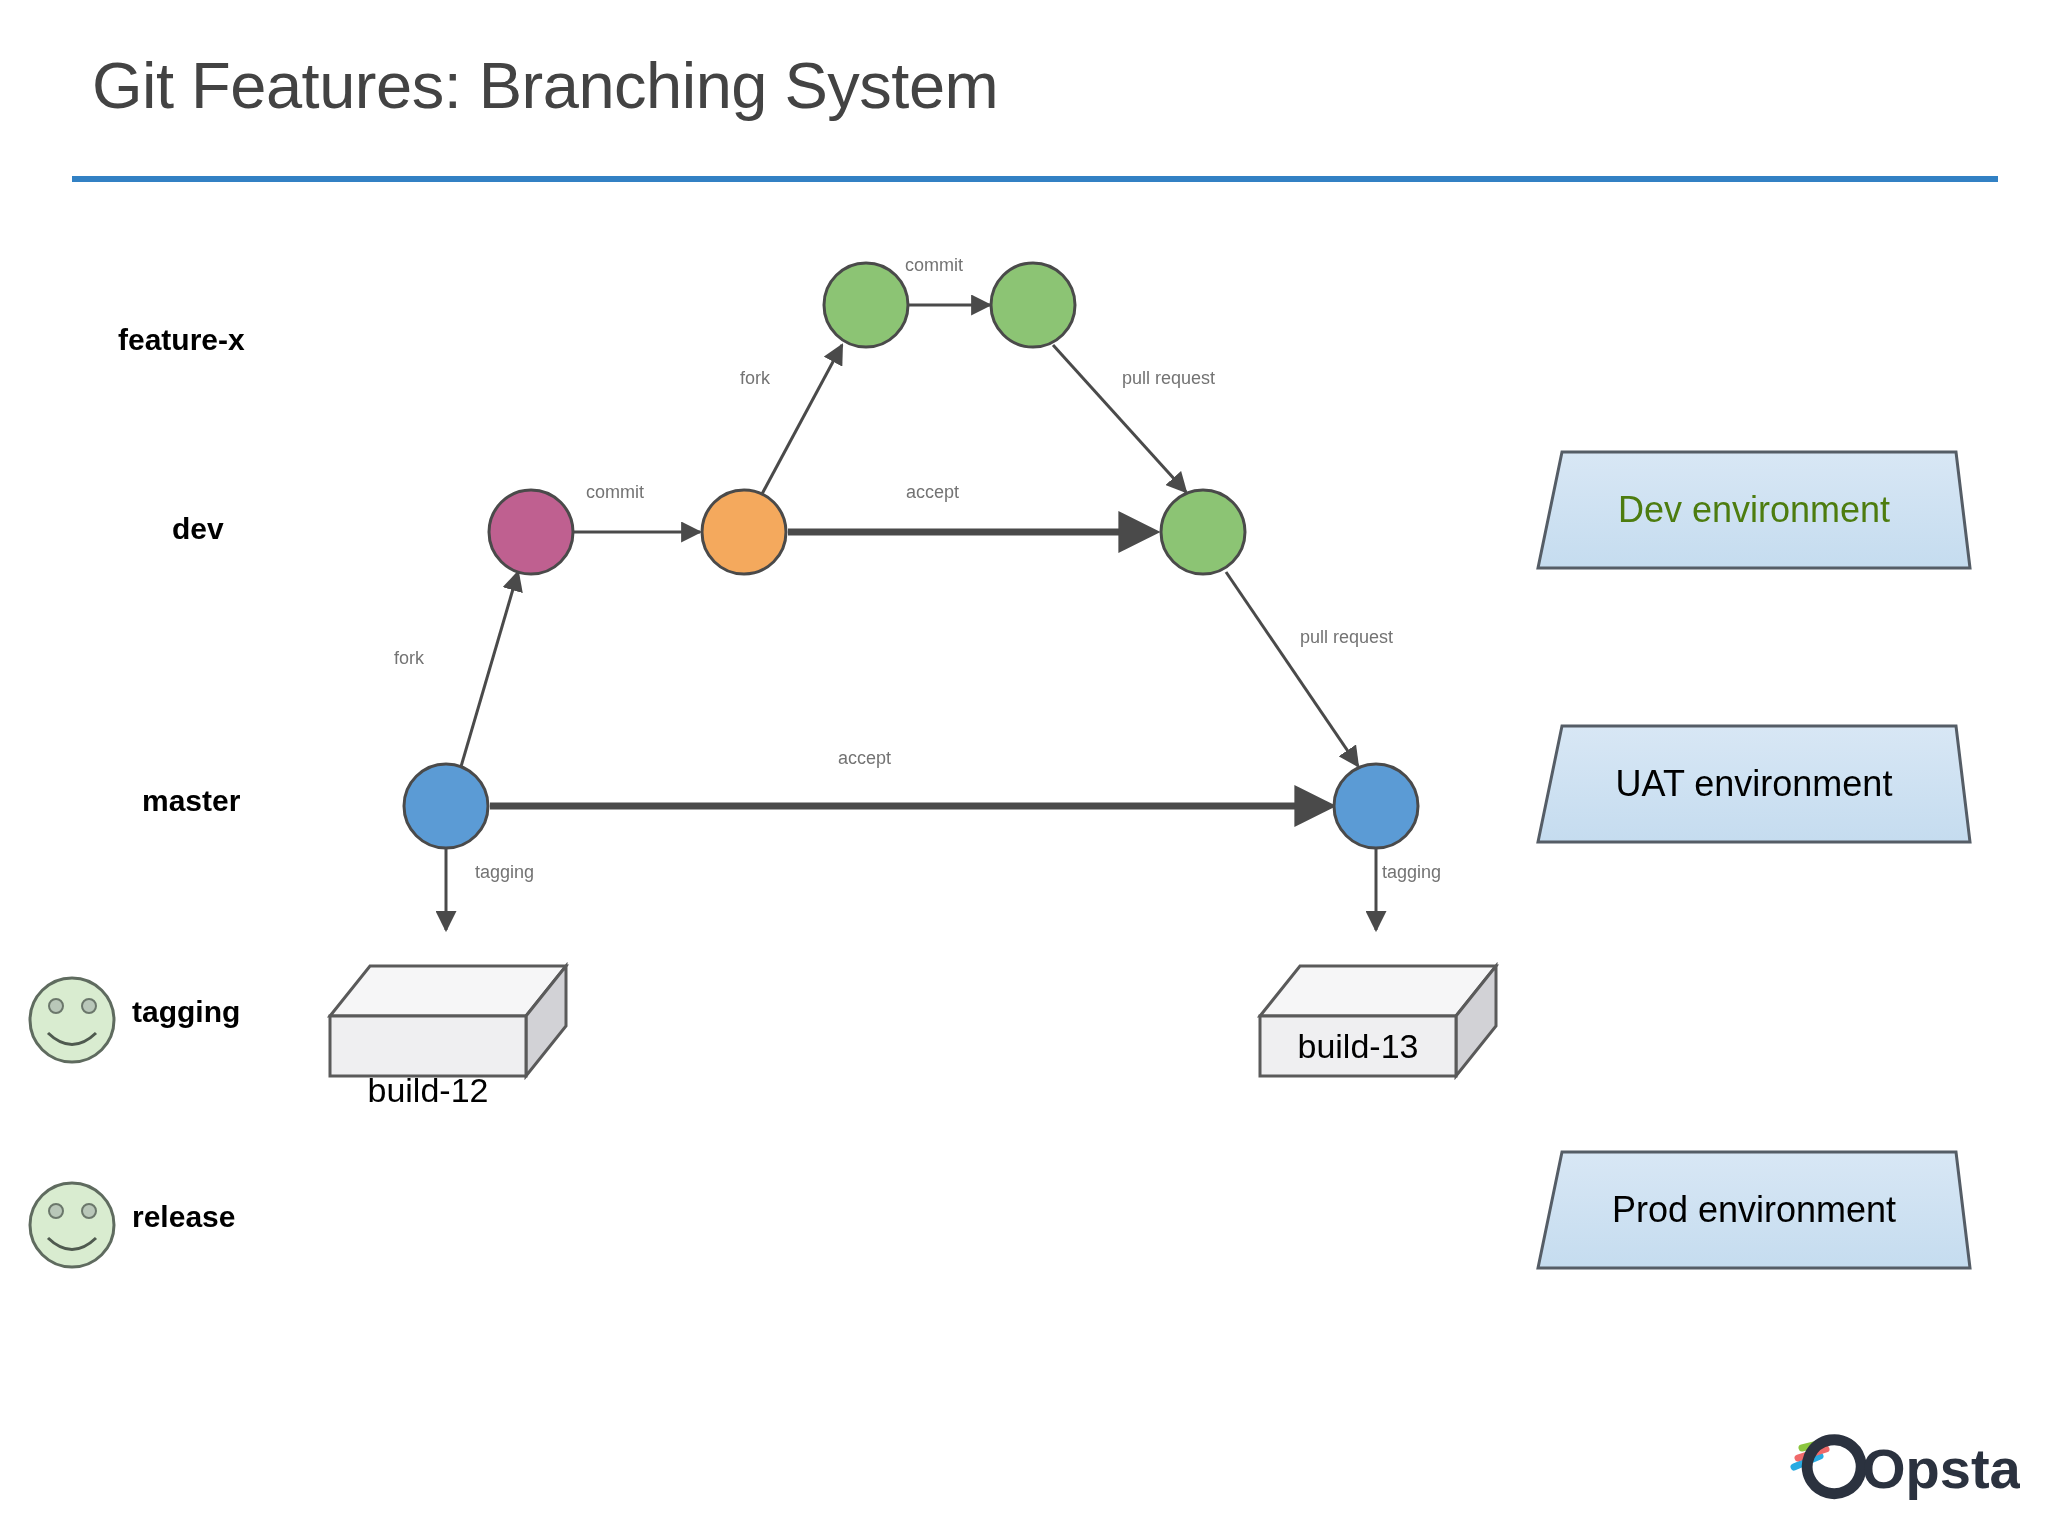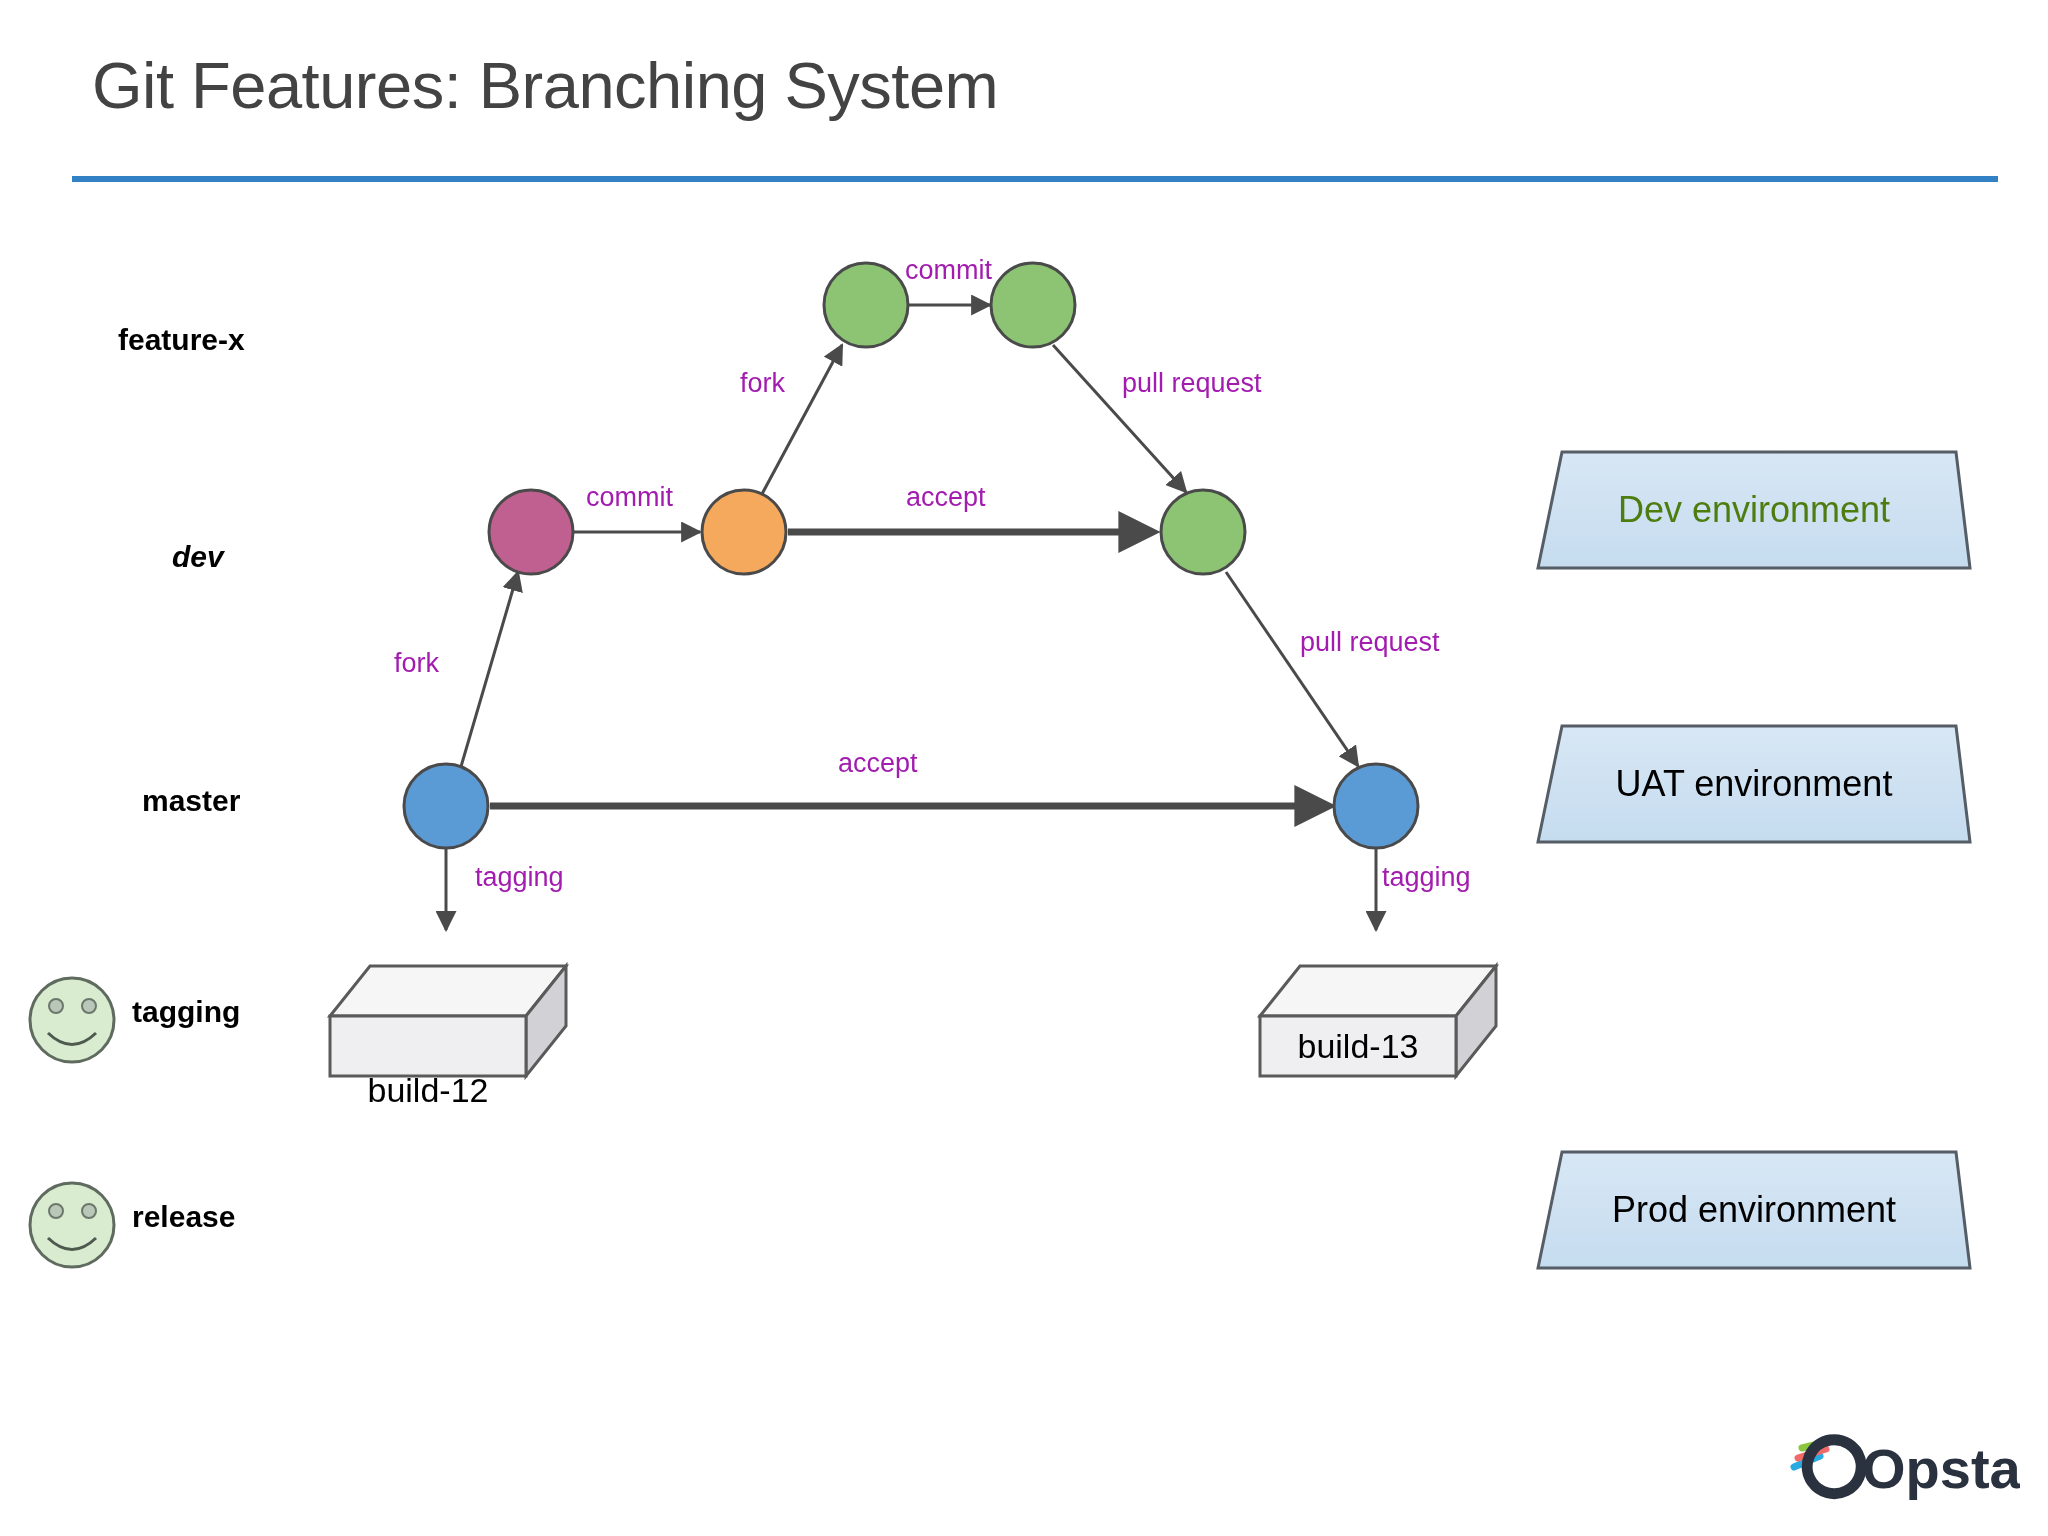--- a/index.html
+++ b/index.html
@@ -63,8 +63,8 @@
   
   .edge-label {
     position: absolute;
-    font-size: 27px;
-    color: #a21caf;
+    font-size: 18px;
+    color: #737373;
     white-space: nowrap;
   }
   #lbl-commit-top   { left: 905px; top: 255px; }

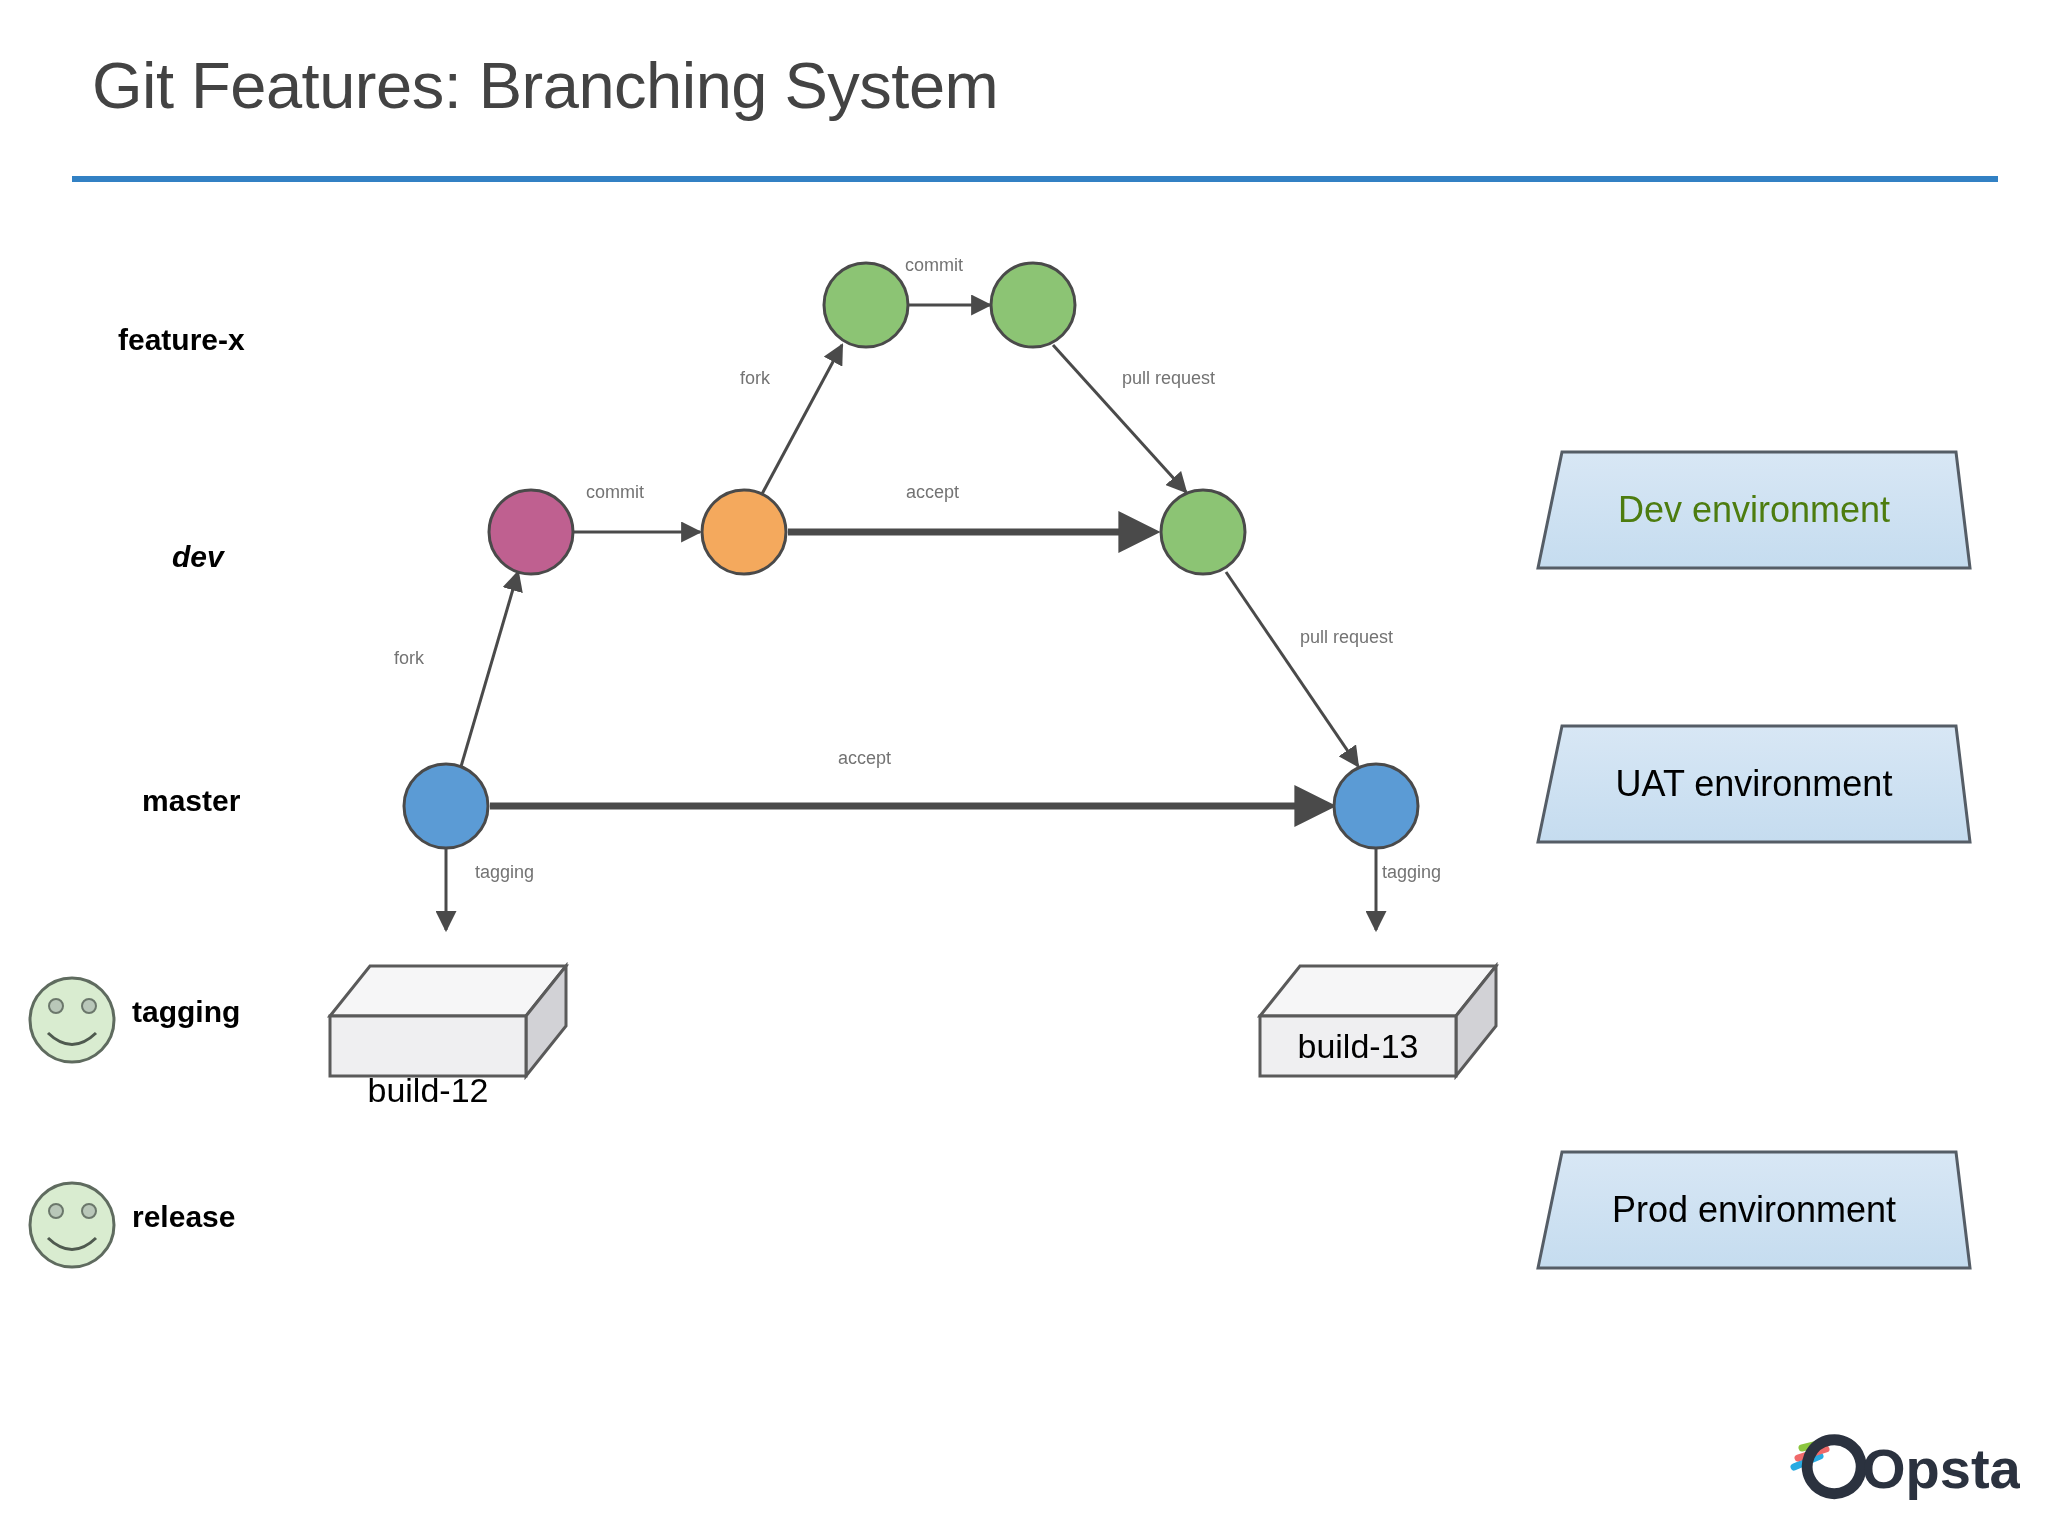--- a/index.html
+++ b/index.html
@@ -55,7 +55,7 @@
     white-space: nowrap;
   }
   #label-feature-x { left: 118px; top: 288px; margin-top: 35px; }
-  #label-dev       { left: 172px; top: 540px; font-style: italic; }
+  #label-dev       { left: 172px; top: 512px; }
   #label-master    { left: 142px; top: 784px; }
   #label-tagging   { left: 132px; top: 995px; }
   #label-release   { left: 132px; top: 1200px; }

